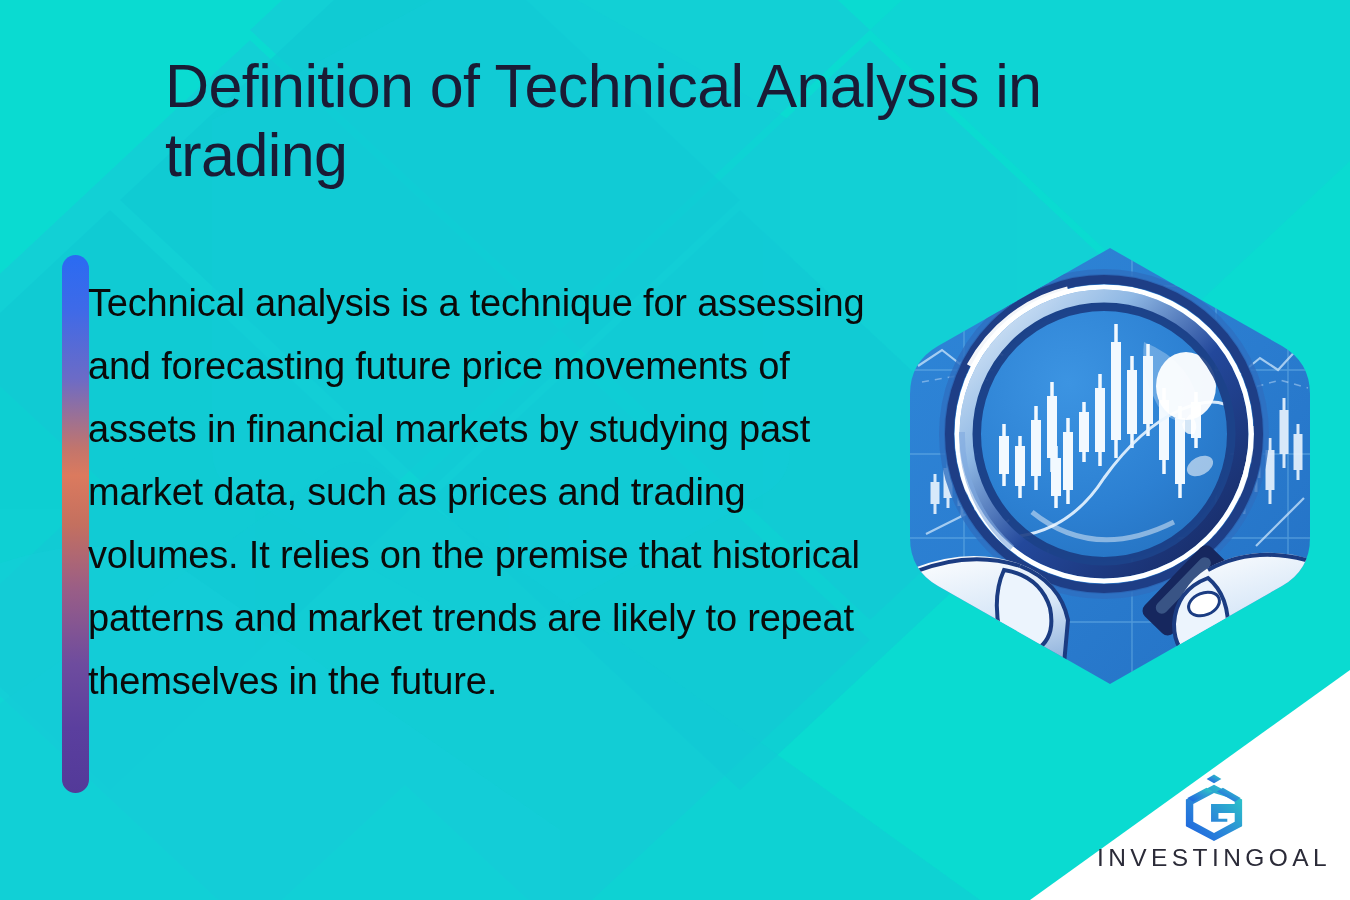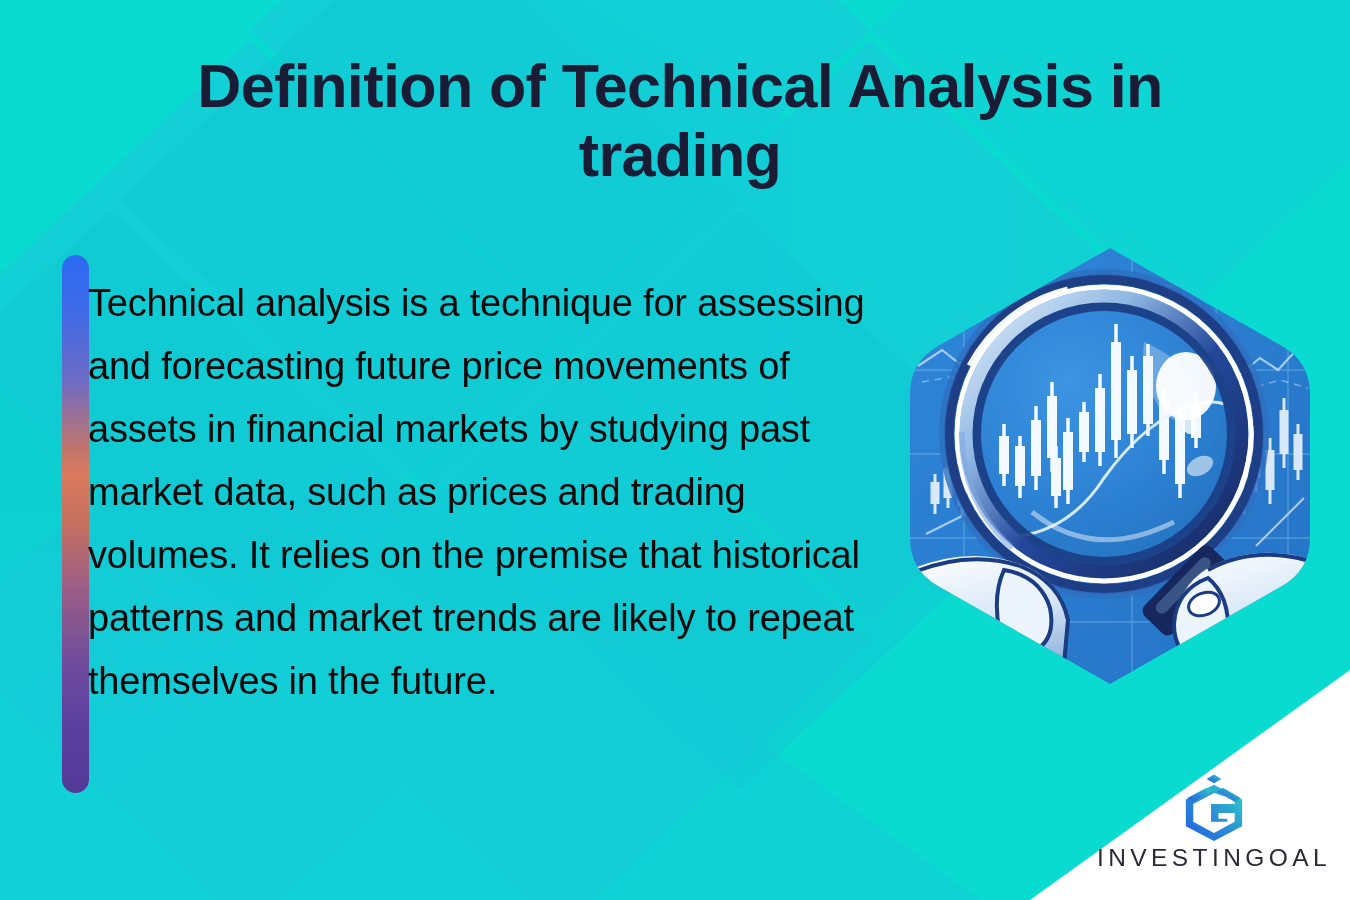--- a/index.html
+++ b/index.html
@@ -21,12 +21,11 @@
   
   .title {
     position:absolute;
-    left:150px; top:52px;
+    left:165px; top:52px;
     width:1060px;
-    text-align:center;
     color:#1A1B35;
     font-size:61px;
-    font-weight:bold;
+    font-weight:normal;
     line-height:1.13;
     letter-spacing:-0.6px;
   }

